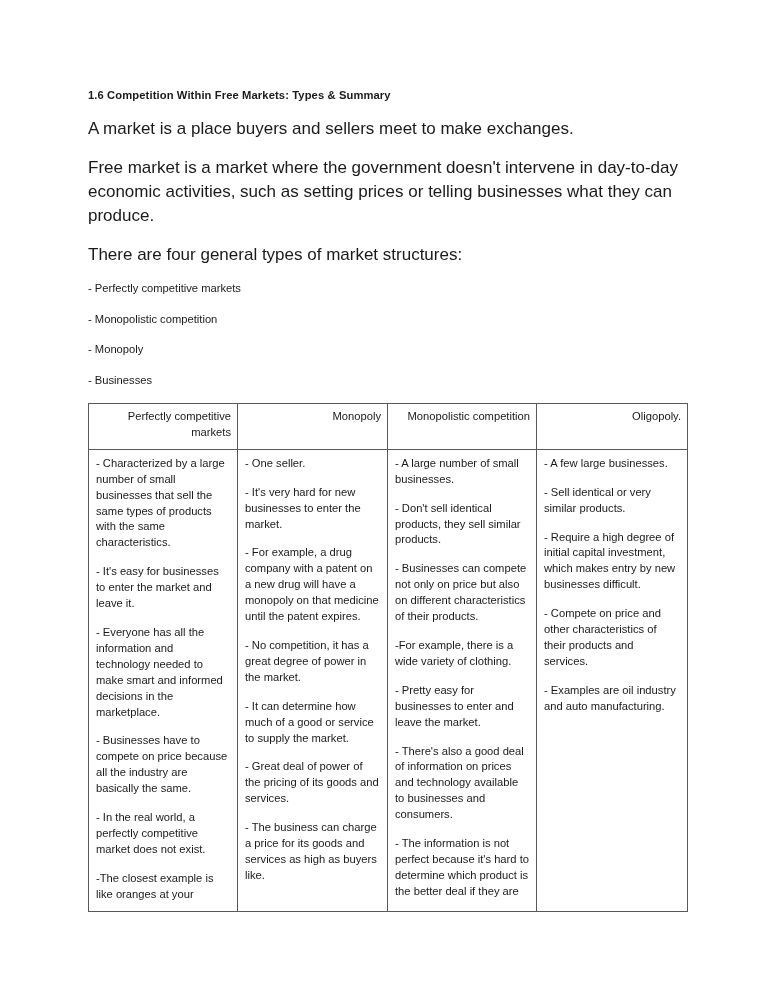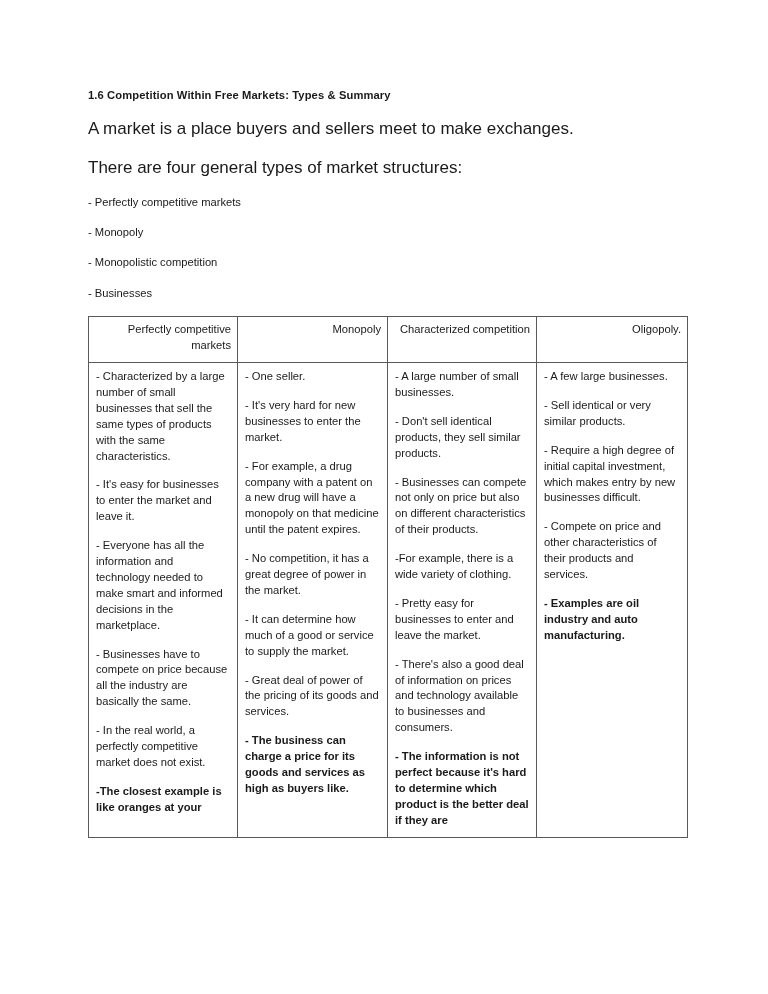--- a/index.html
+++ b/index.html
@@ -113,6 +113,7 @@
     <h1 class="doc-title">1.6 Competition Within Free Markets: Types &amp; Summary</h1>
 
     <p class="para">A market is a place buyers and sellers meet to make exchanges.</p>
+    <p class="para">Free market is a market where the government doesn't intervene in day-to-day economic activities, such as setting prices or telling businesses what they can produce.</p>
     <p class="para">There are four general types of market structures:</p>
 
     <p class="bullet">- Perfectly competitive markets</p>

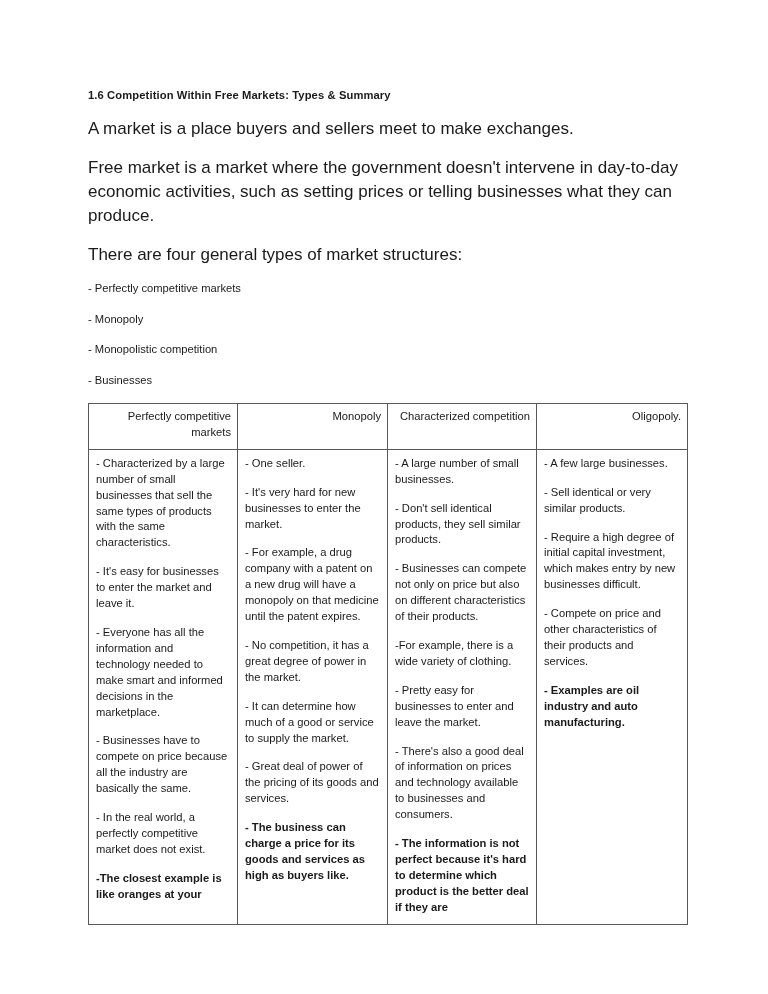--- a/index.html
+++ b/index.html
@@ -117,8 +117,8 @@
     <p class="para">There are four general types of market structures:</p>
 
     <p class="bullet">- Perfectly competitive markets</p>
+    <p class="bullet">- Monopolistic competition</p>
     <p class="bullet">- Monopoly</p>
-    <p class="bullet">- Monopolistic competition</p>
     <p class="bullet">- Businesses</p>
 
     <table class="market-table">

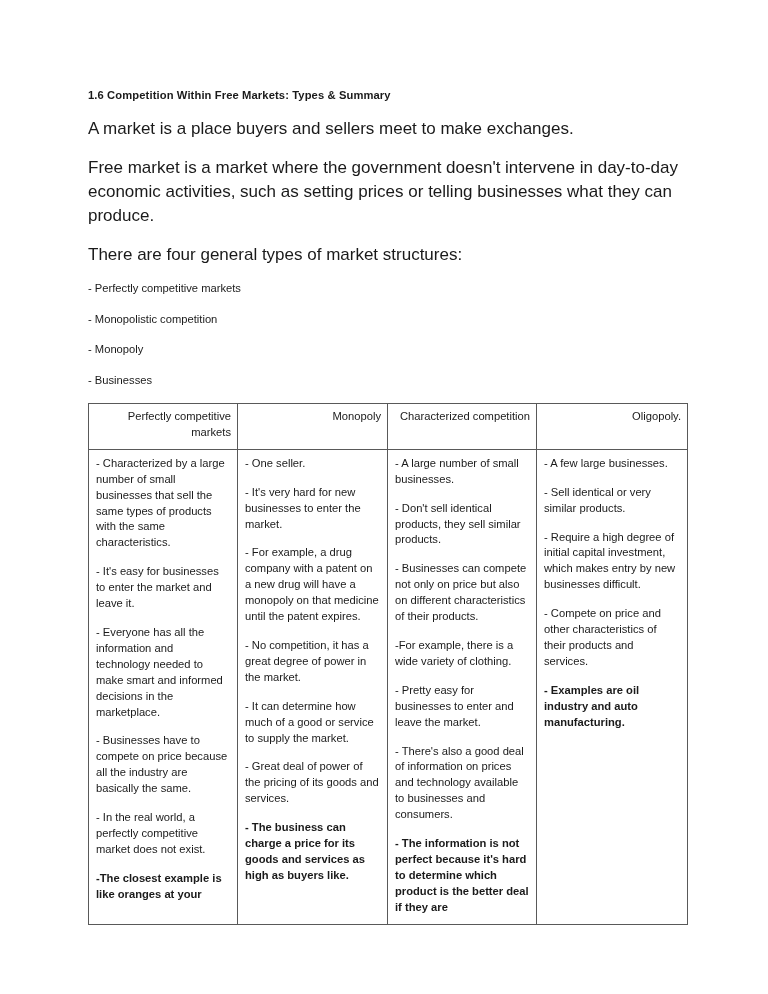--- a/index.html
+++ b/index.html
@@ -132,7 +132,7 @@
         <tr>
           <th>Perfectly competitive markets</th>
           <th>Monopoly</th>
-          <th>Characterized competition</th>
+          <th>Monopolistic competition</th>
           <th>Oligopoly.</th>
         </tr>
       </thead>

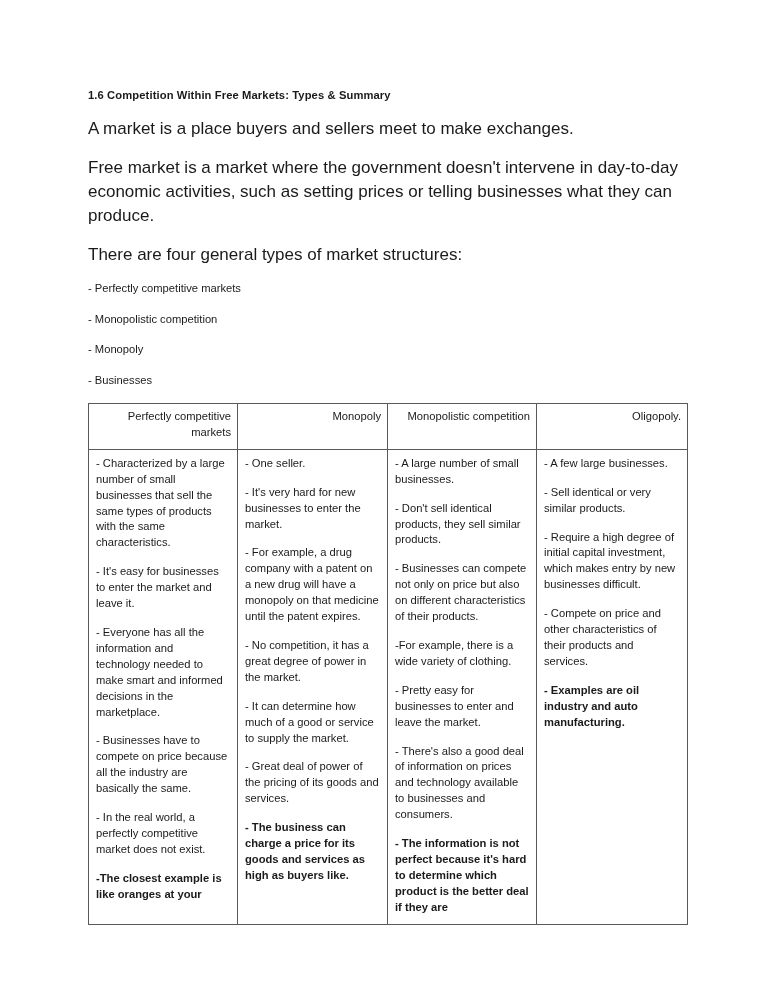--- a/index.html
+++ b/index.html
@@ -101,7 +101,6 @@
   }
   .cell-p:last-child {
     margin-bottom: 0;
-    font-weight: bold;
   }
 </style>
 </head>

